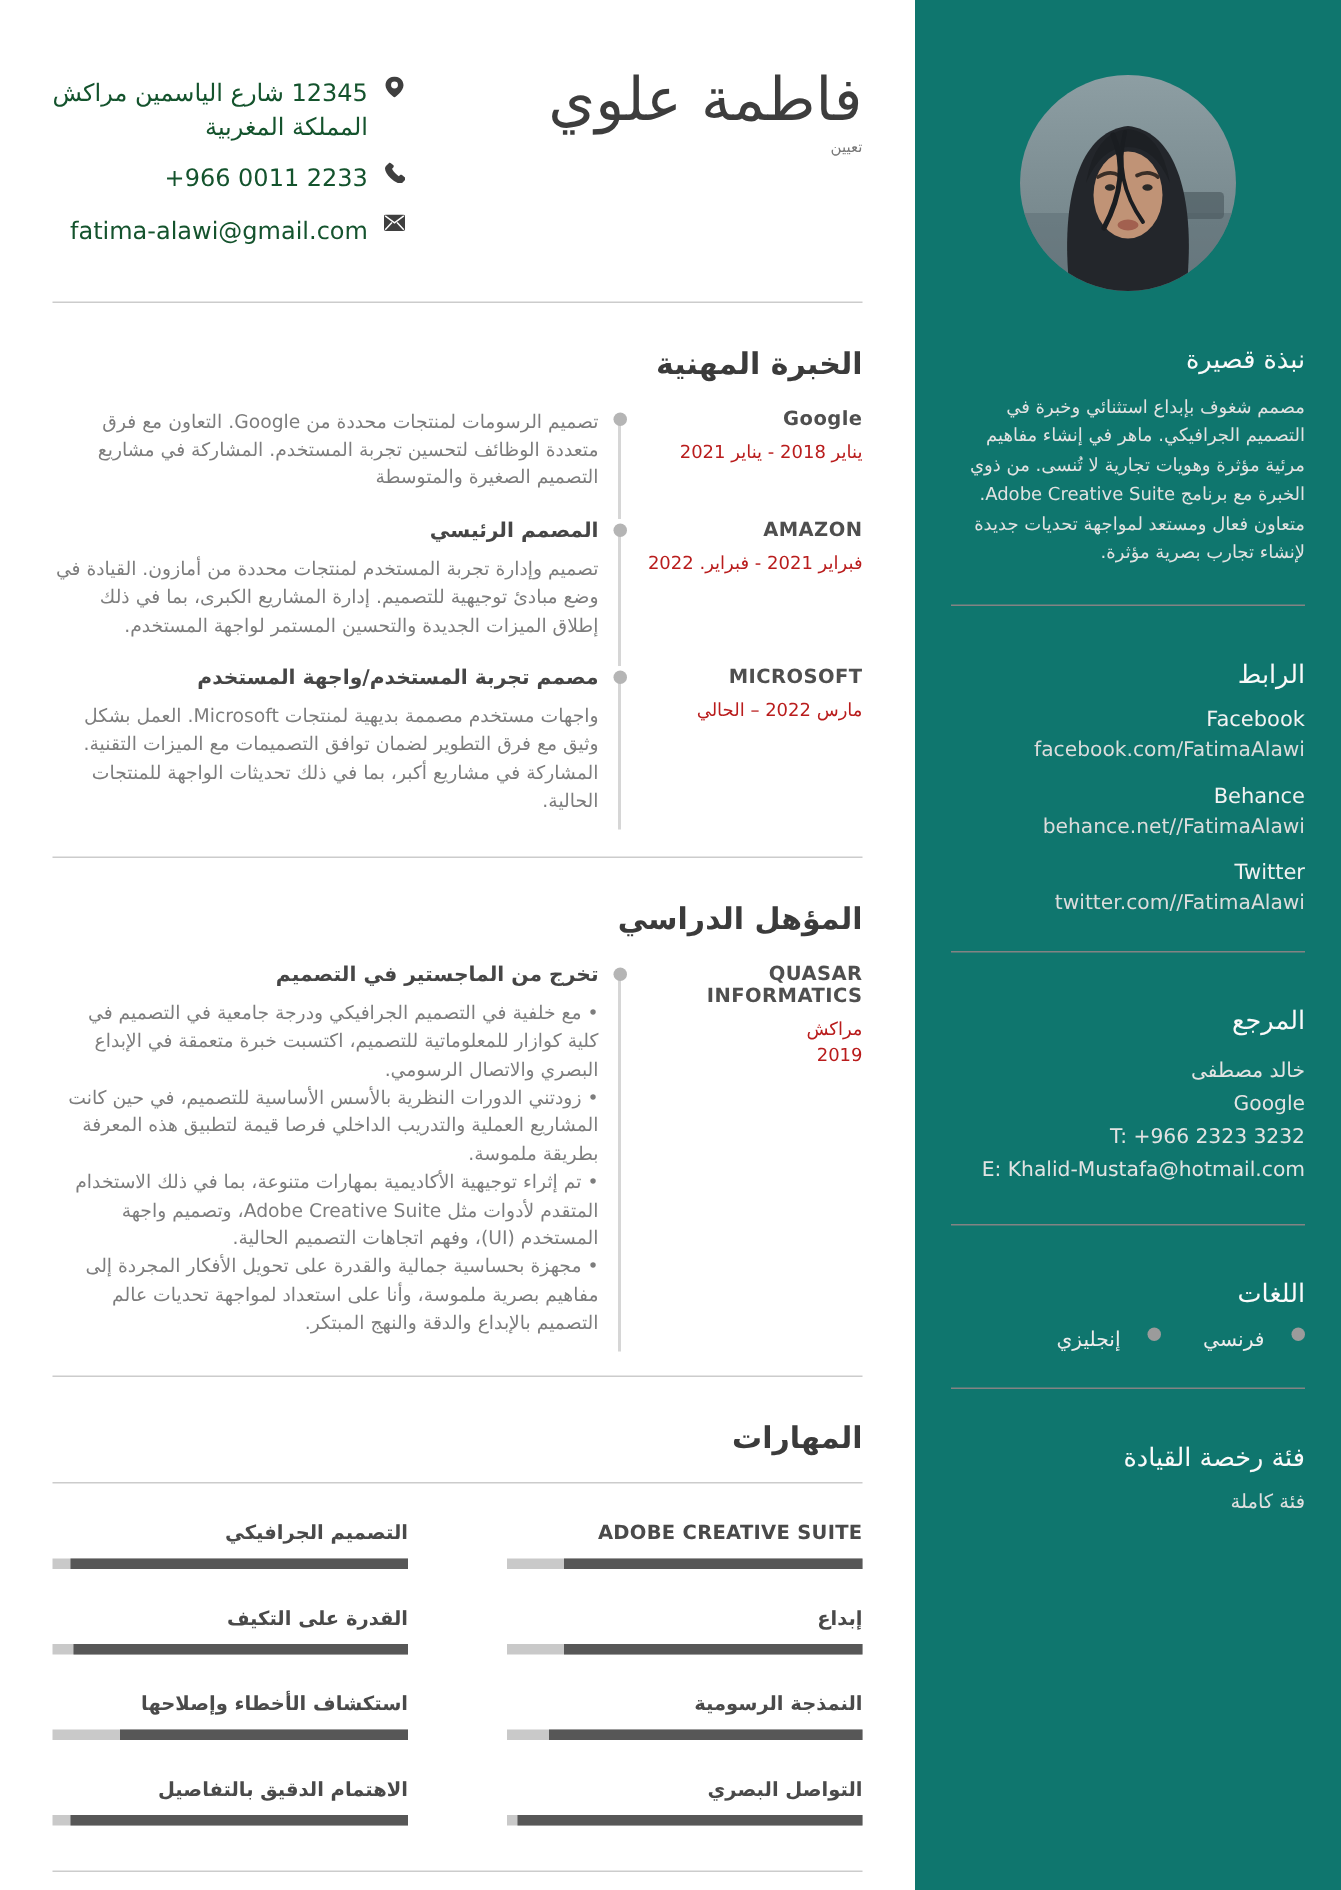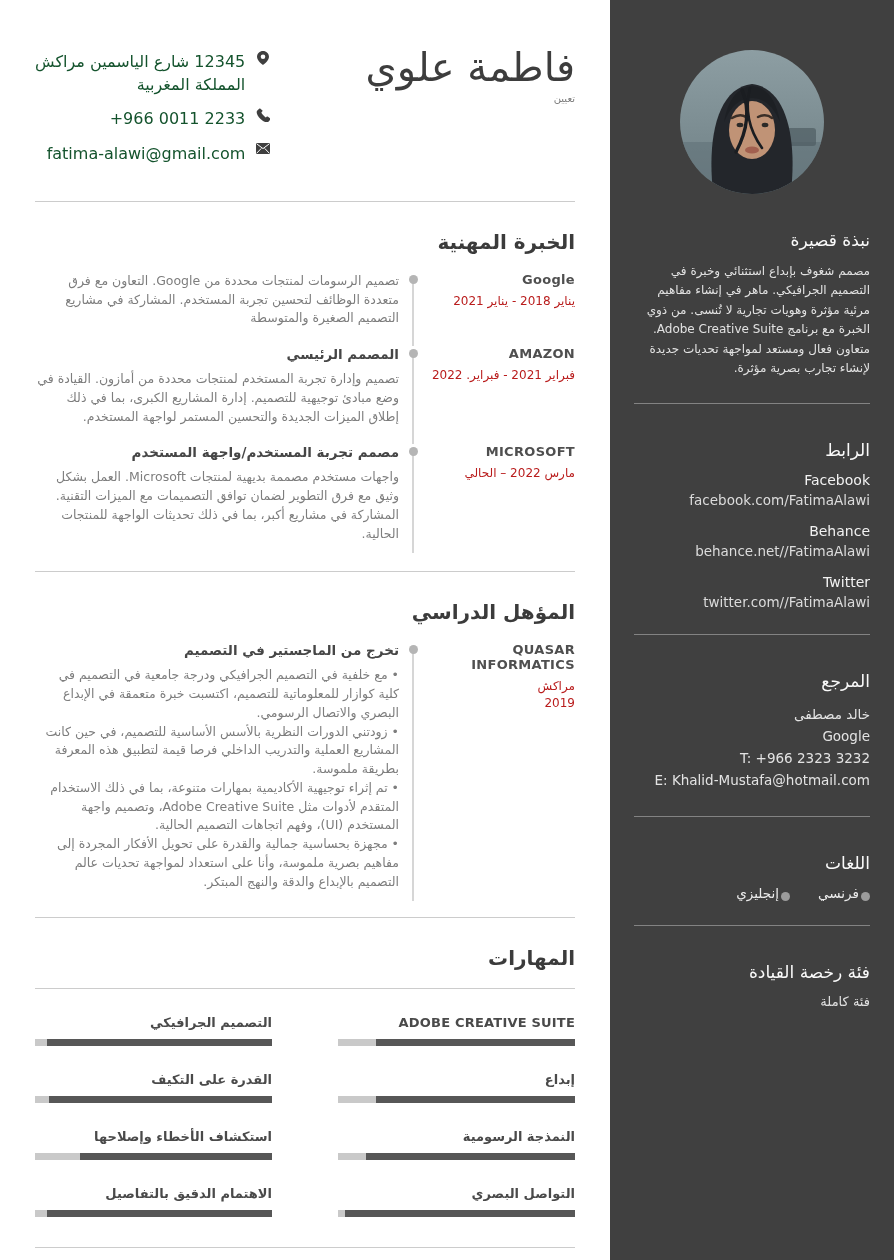--- a/index.html
+++ b/index.html
@@ -7,7 +7,7 @@
   .page { width: 894px; height: 1260px; display: flex; direction: rtl; background: #fff; overflow: hidden; margin: 0 auto; position: relative; }
 
   
-  .sidebar { flex: 0 0 284px; background: #404040; color: #e6e6e6; padding: 50px 24px 0; text-align: right; }
+  .sidebar { flex: 0 0 284px; background: #0f766e; color: #e6e6e6; padding: 50px 24px 0; text-align: right; }
   .photo-wrap { width: 144px; height: 144px; border-radius: 50%; overflow: hidden; margin: 0 auto; display: block; }
   .side-title { font-size: 17px; font-weight: 500; color: #fafafa; margin: 36px 0 12px; }
   .side-text { font-size: 12px; line-height: 1.62; color: #e2e2e2; }

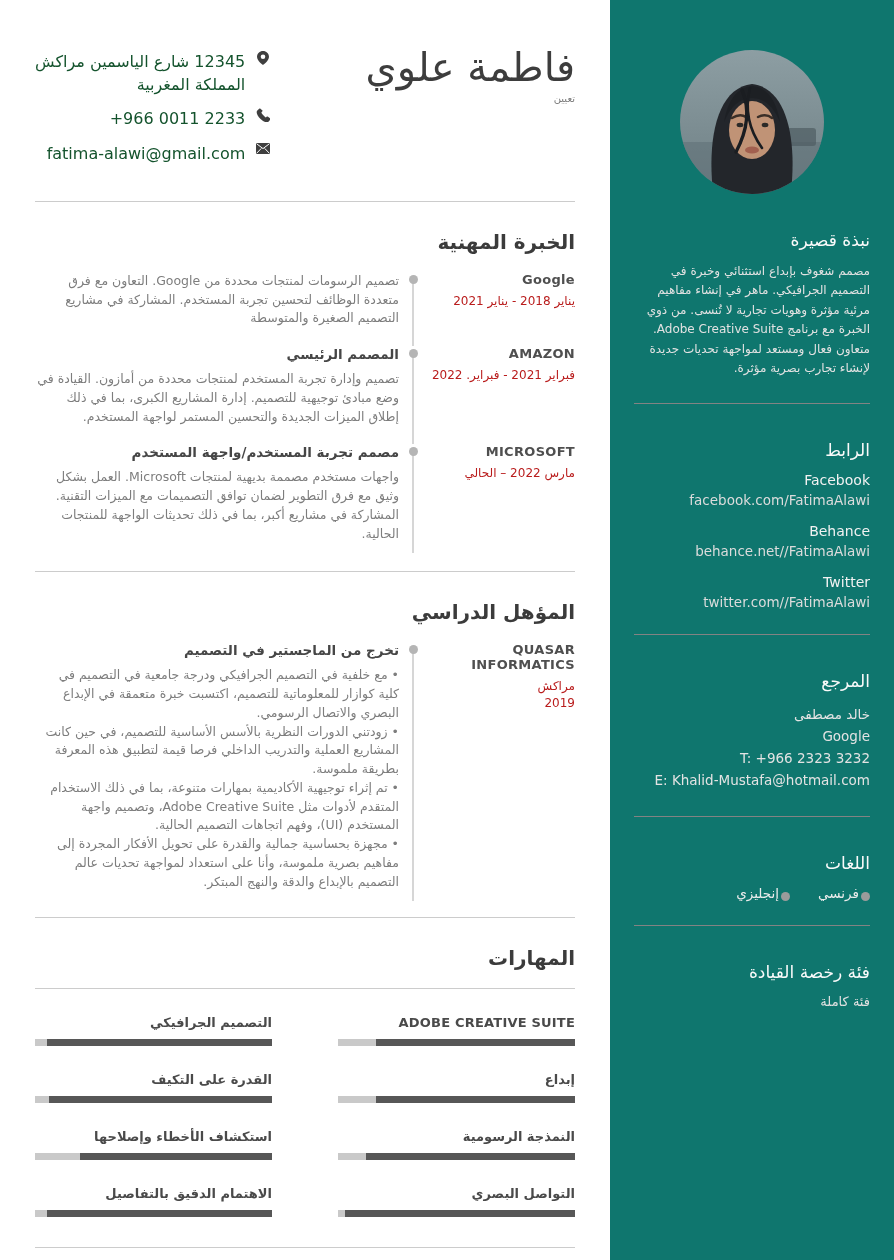--- a/index.html
+++ b/index.html
@@ -17,7 +17,7 @@
   .link-url { font-size: 13.5px; color: #dcdcdc; margin-top: 4px; }
   .ref-line { font-size: 13.5px; line-height: 1.65; color: #e3e3e3; }
   .langs { display: flex; direction: rtl; justify-content: flex-start; gap: 28px; margin-top: 10px; }
-  .dot-item { display: flex; align-items: flex-end; gap: 2px; }
+  .dot-item { display: flex; align-items: flex-start; gap: 18px; }
   .lang-dot { width: 9px; height: 9px; border-radius: 50%; background: #9b9b9b; flex: 0 0 auto; }
   .lang-label { font-size: 13.5px; color: #ececec; }
   .license-text { font-size: 13px; color: #e0e0e0; margin-top: 2px; }

